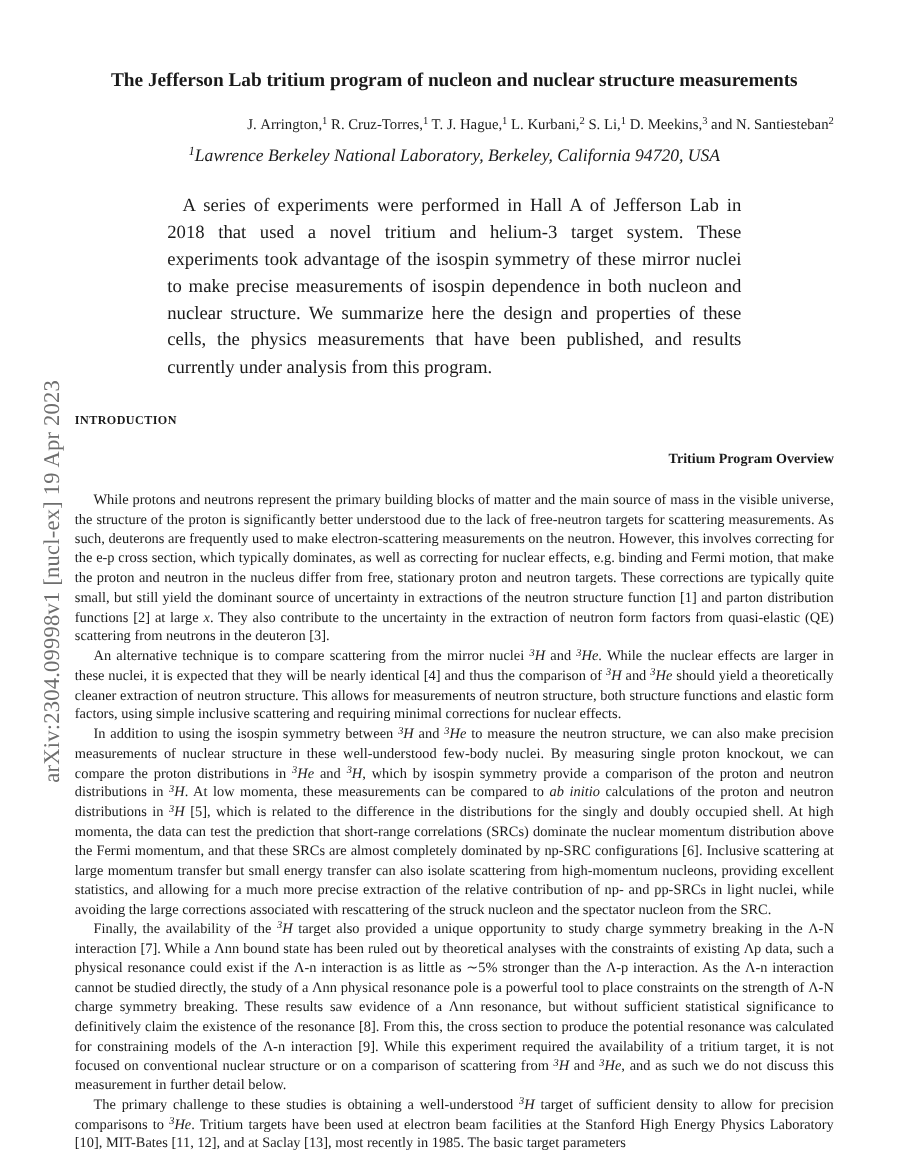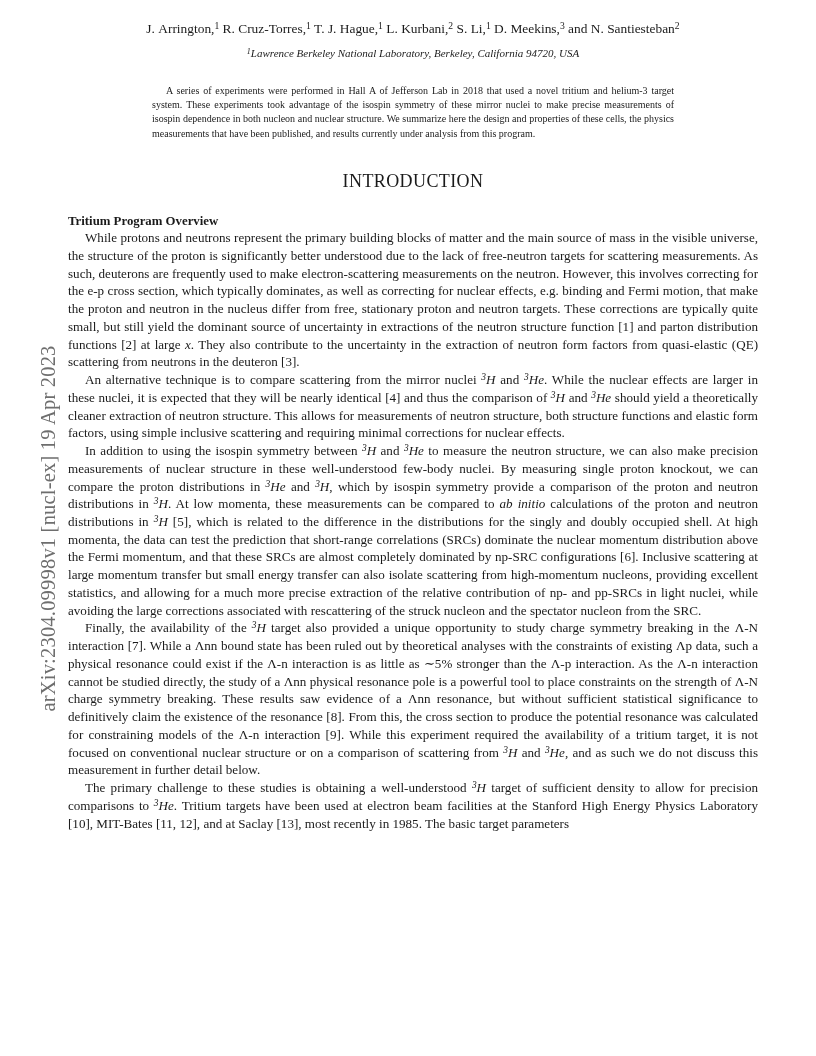--- a/index.html
+++ b/index.html
@@ -130,6 +130,7 @@
 
   <div id="content">
 
+    <h1 class="title">The Jefferson Lab tritium program of nucleon and nuclear structure measurements</h1>
 
     <div class="authors">J.&nbsp;Arrington,<sup>1</sup> R.&nbsp;Cruz-Torres,<sup>1</sup> T.&nbsp;J.&nbsp;Hague,<sup>1</sup> L.&nbsp;Kurbani,<sup>2</sup> S.&nbsp;Li,<sup>1</sup> D.&nbsp;Meekins,<sup>3</sup> and N.&nbsp;Santiesteban<sup>2</sup></div>
 

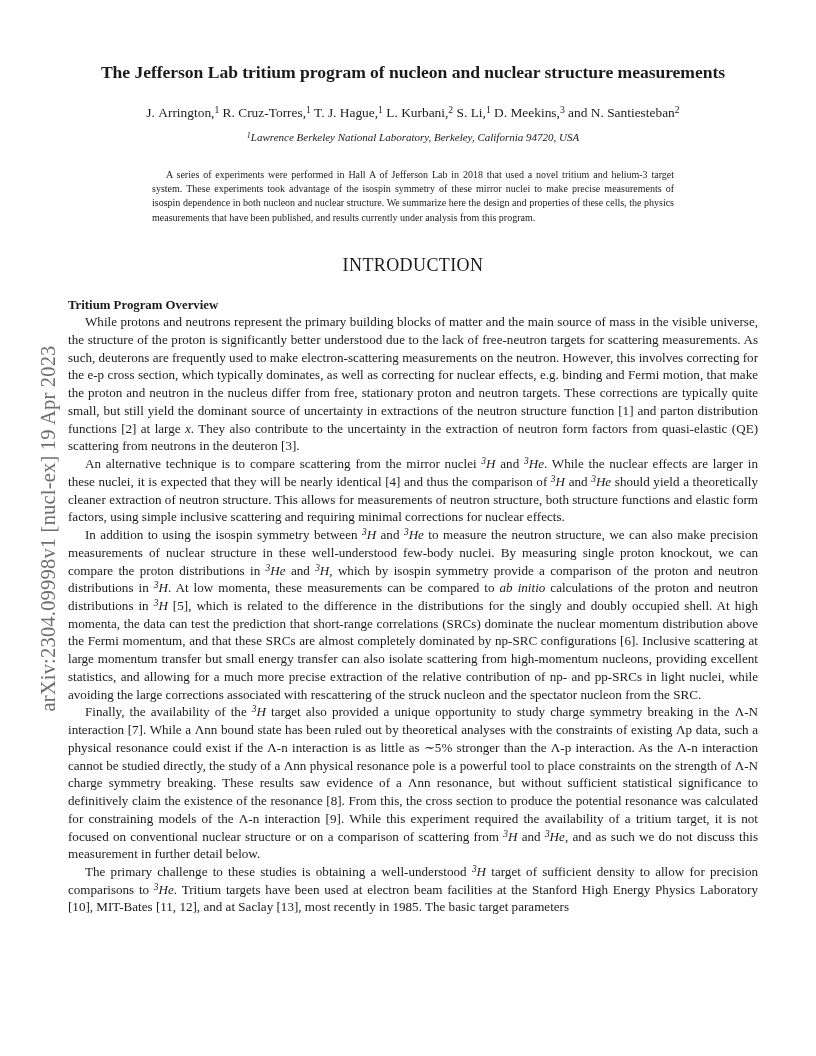--- a/index.html
+++ b/index.html
@@ -59,7 +59,7 @@
 
   .authors {
     margin: 20px 0 0 0;
-    text-align: center;
+    text-align: right;
     font-size: 13.4px;
     line-height: 1.4;
   }

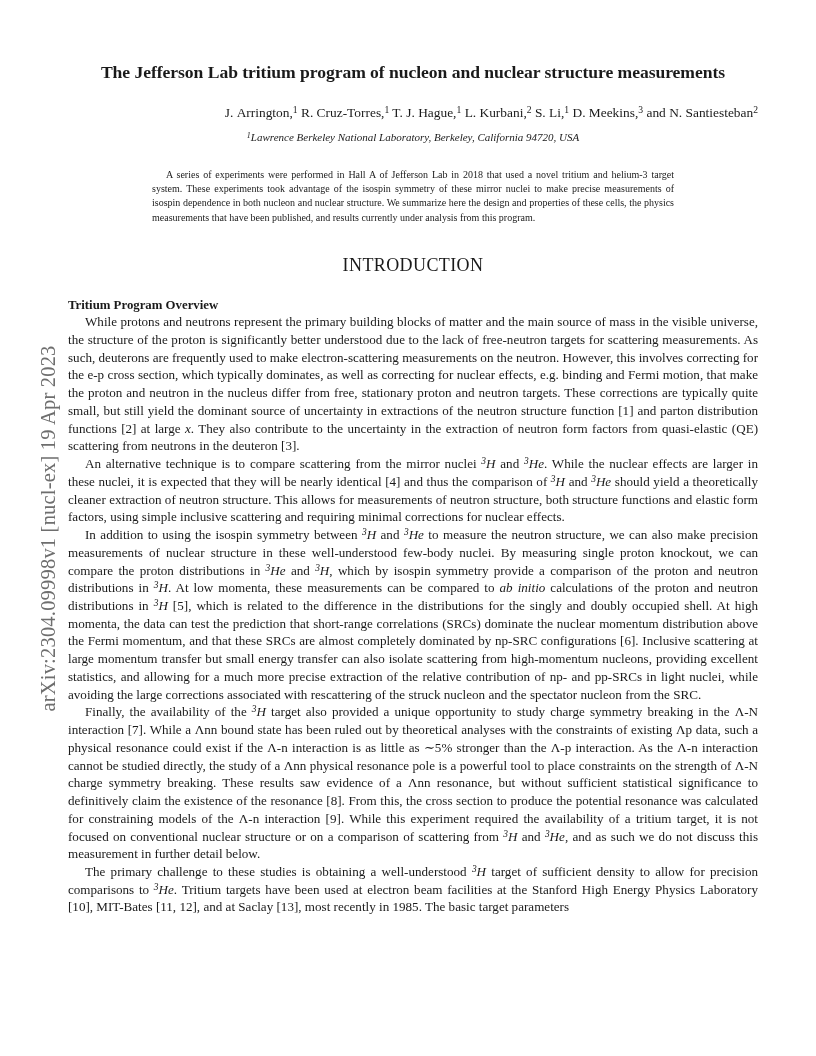--- a/index.html
+++ b/index.html
@@ -68,7 +68,7 @@
     margin: 7px 0 0 0;
     text-align: center;
     font-style: italic;
-    font-size: 11px;
+    font-size: 16px;
     line-height: 1.45;
   }
   .affiliations div { white-space: nowrap; }

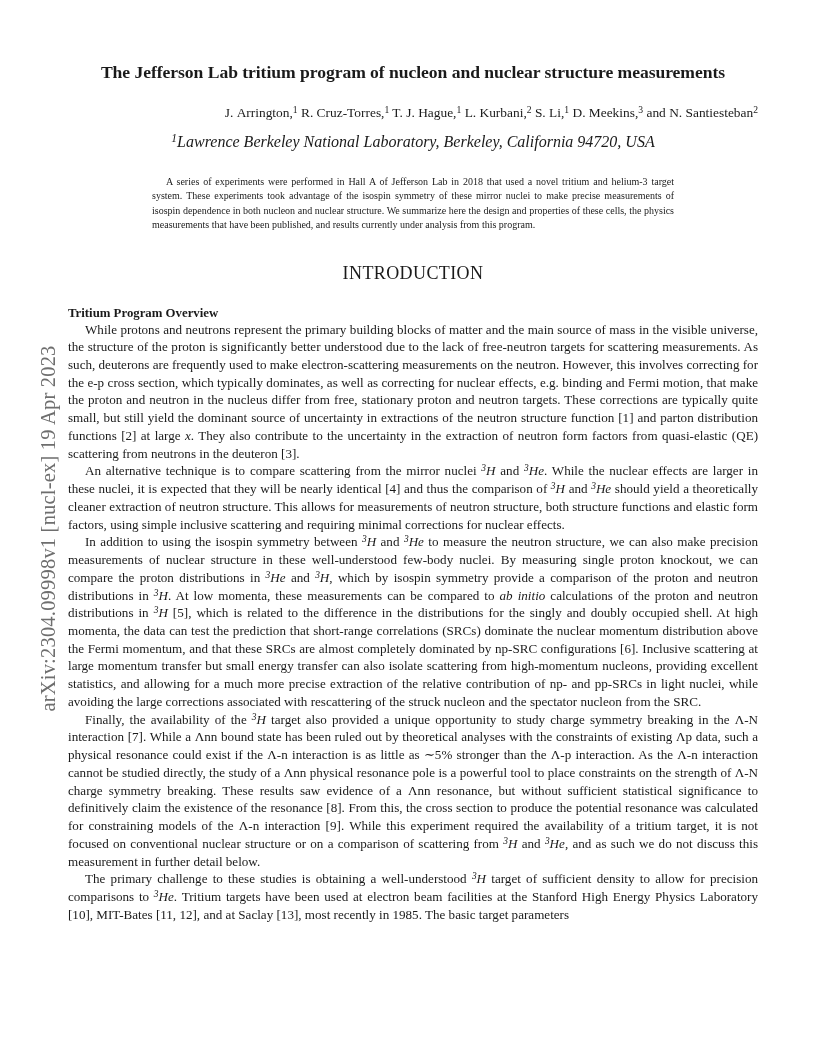--- a/index.html
+++ b/index.html
@@ -76,7 +76,7 @@
   .abstract {
     margin: 22px auto 0 auto;
     width: 522px;
-    font-size: 10px;
+    font-size: 17px;
     line-height: 1.44;
     text-align: justify;
     text-justify: inter-word;

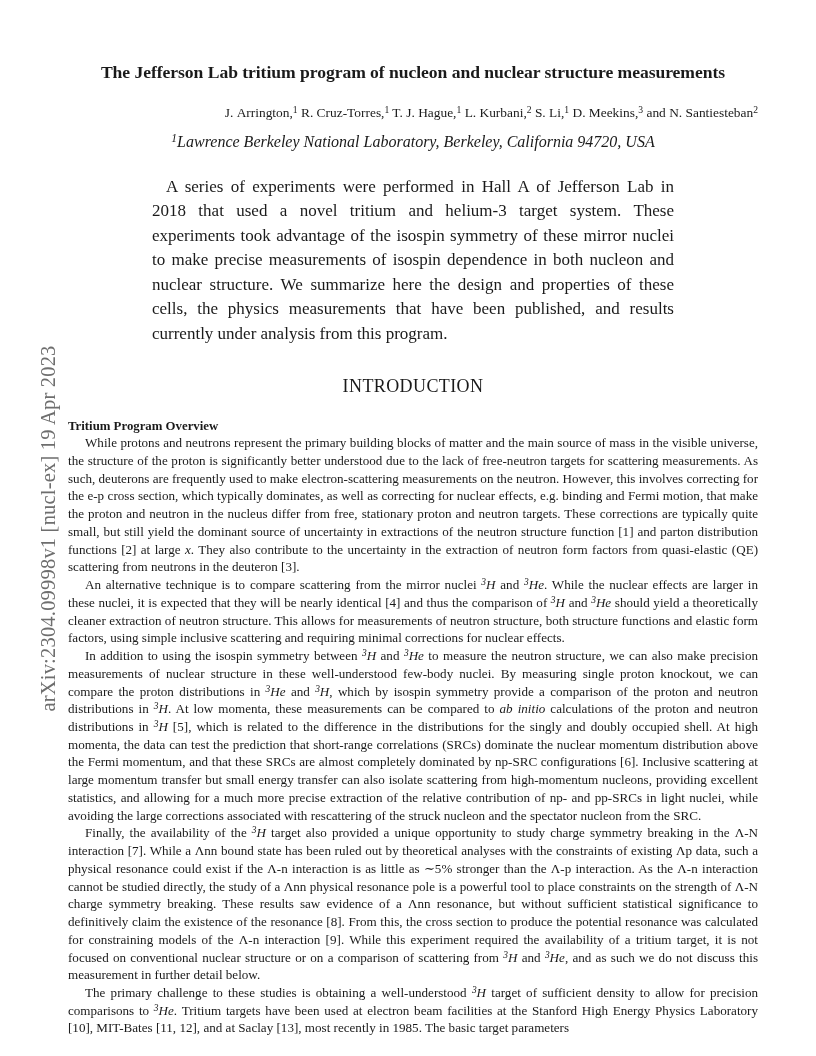--- a/index.html
+++ b/index.html
@@ -85,9 +85,8 @@
 
   .section-head {
     margin: 30px 0 0 0;
-    text-align: center;
-    font-size: 18px;
-    font-weight: normal;
+    font-size: 11px;
+    font-weight: bold;
     letter-spacing: 0.4px;
   }
   .subsection-head {

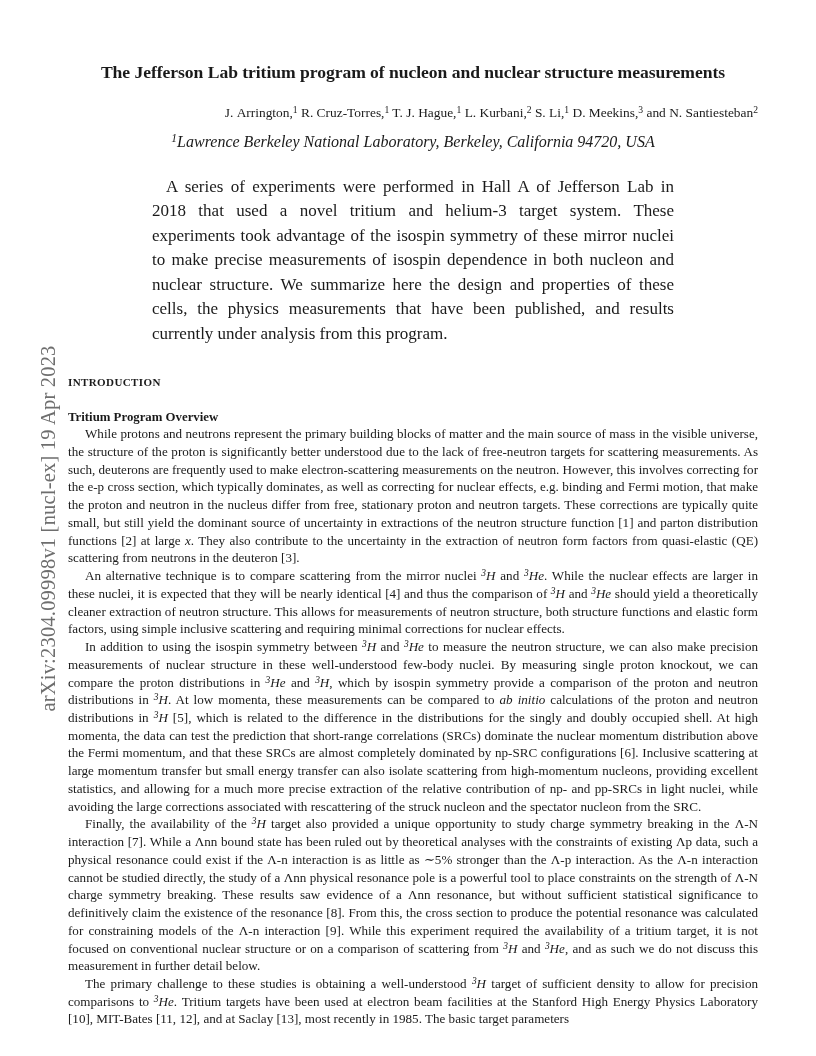--- a/index.html
+++ b/index.html
@@ -91,7 +91,7 @@
   }
   .subsection-head {
     margin: 22px 0 0 0;
-    text-align: left;
+    text-align: right;
     font-size: 12.8px;
     font-weight: bold;
   }

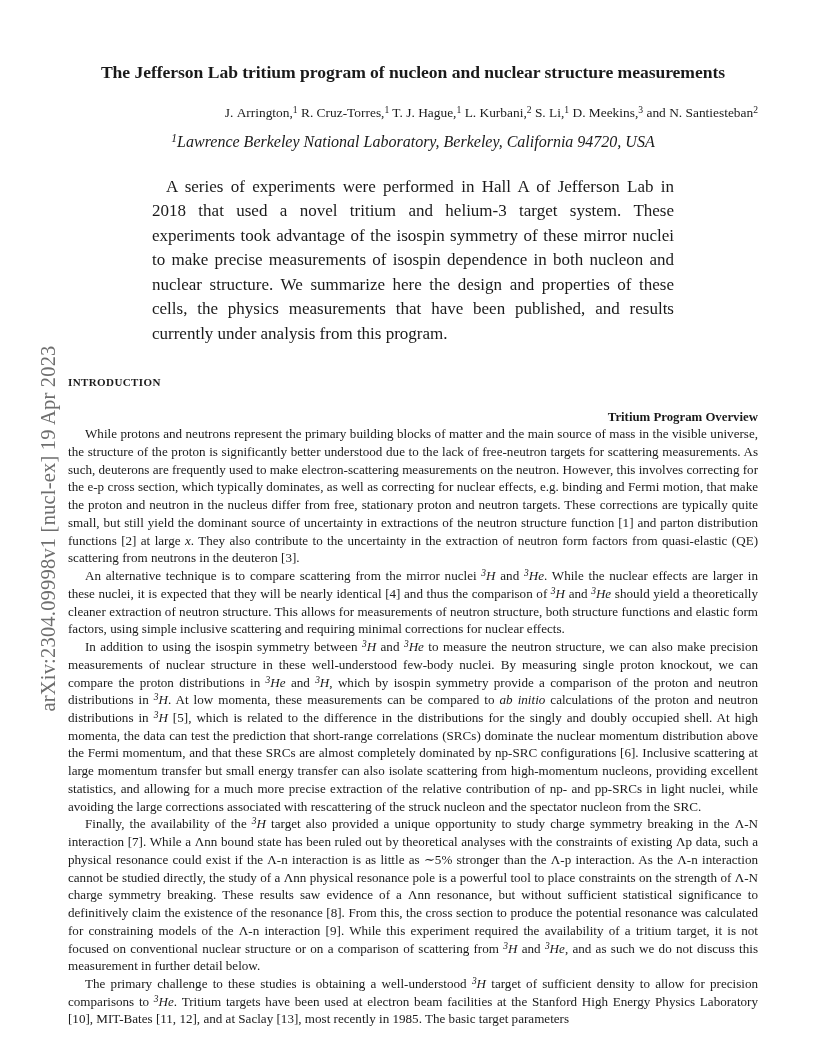--- a/index.html
+++ b/index.html
@@ -96,7 +96,7 @@
     font-weight: bold;
   }
 
-  .body-block { }
+  .body-block { margin-top: 20px; }
 
   p.para {
     margin: 0;

